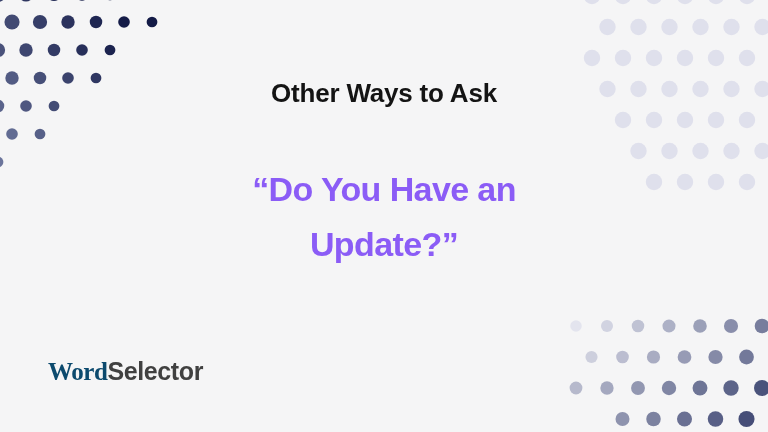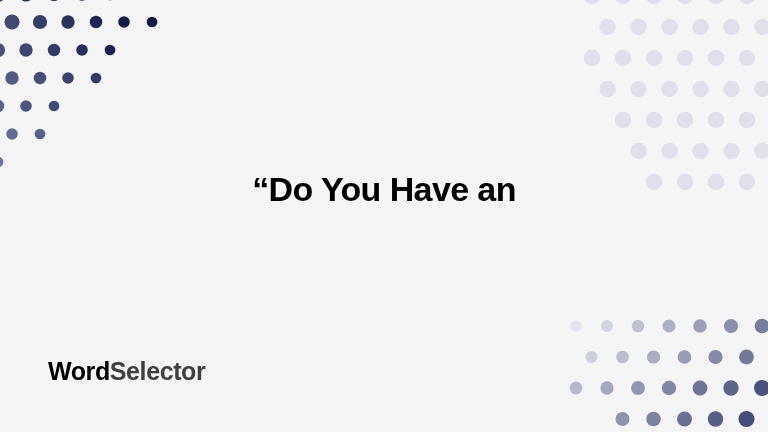--- a/index.html
+++ b/index.html
@@ -203,6 +203,7 @@
 
   <div id="content">
 
+    <div id="eyebrow">Other Ways to Ask</div>
 
     <div id="headline">
       <span class="hl-line">“Do You Have an</span>

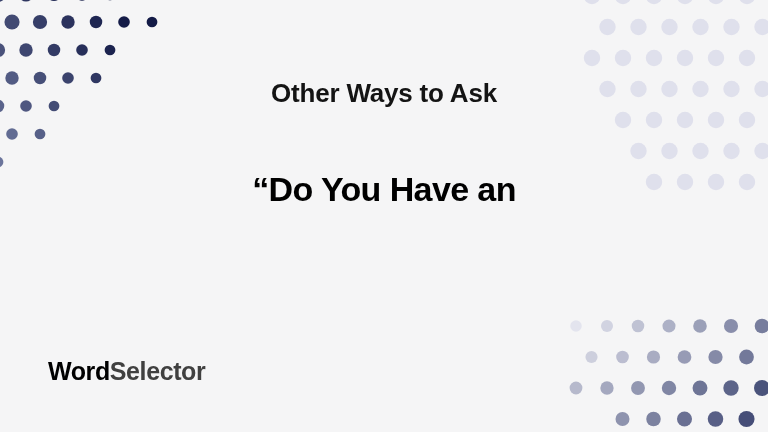--- a/index.html
+++ b/index.html
@@ -65,7 +65,7 @@
     font-weight: bold;
     letter-spacing: -0.6px;
     line-height: 1.62;
-    color: #000000;
+    color: #8b5cf6;
   }
   .hl-line { display: block; }
 

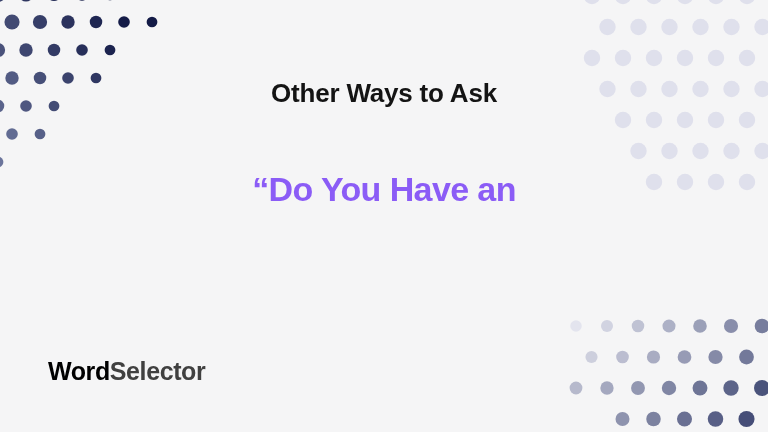--- a/index.html
+++ b/index.html
@@ -207,6 +207,7 @@
 
     <div id="headline">
       <span class="hl-line">“Do You Have an</span>
+      <span class="hl-line">Update?”</span>
     </div>
 
     <div id="logo">

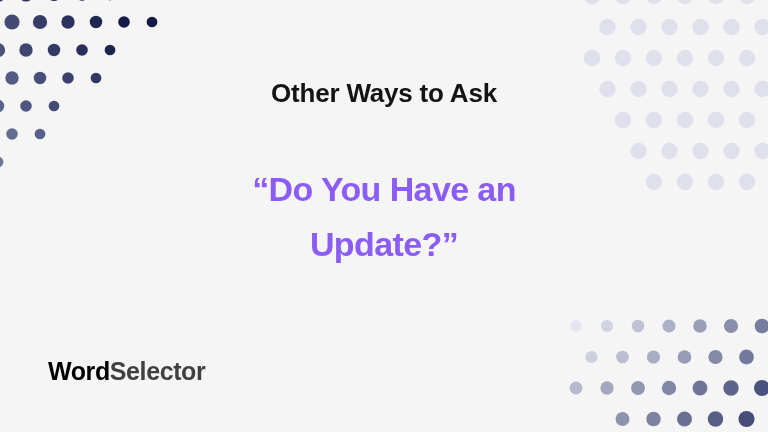--- a/index.html
+++ b/index.html
@@ -80,7 +80,7 @@
     line-height: 1.1;
     white-space: nowrap;
   }
-  #logo-word { color: #000000; }
+  #logo-word { color: #0c4a6e; font-family: Liberation Serif, serif; }
   #logo-selector { color: #404040; }
 </style>
 </head>

